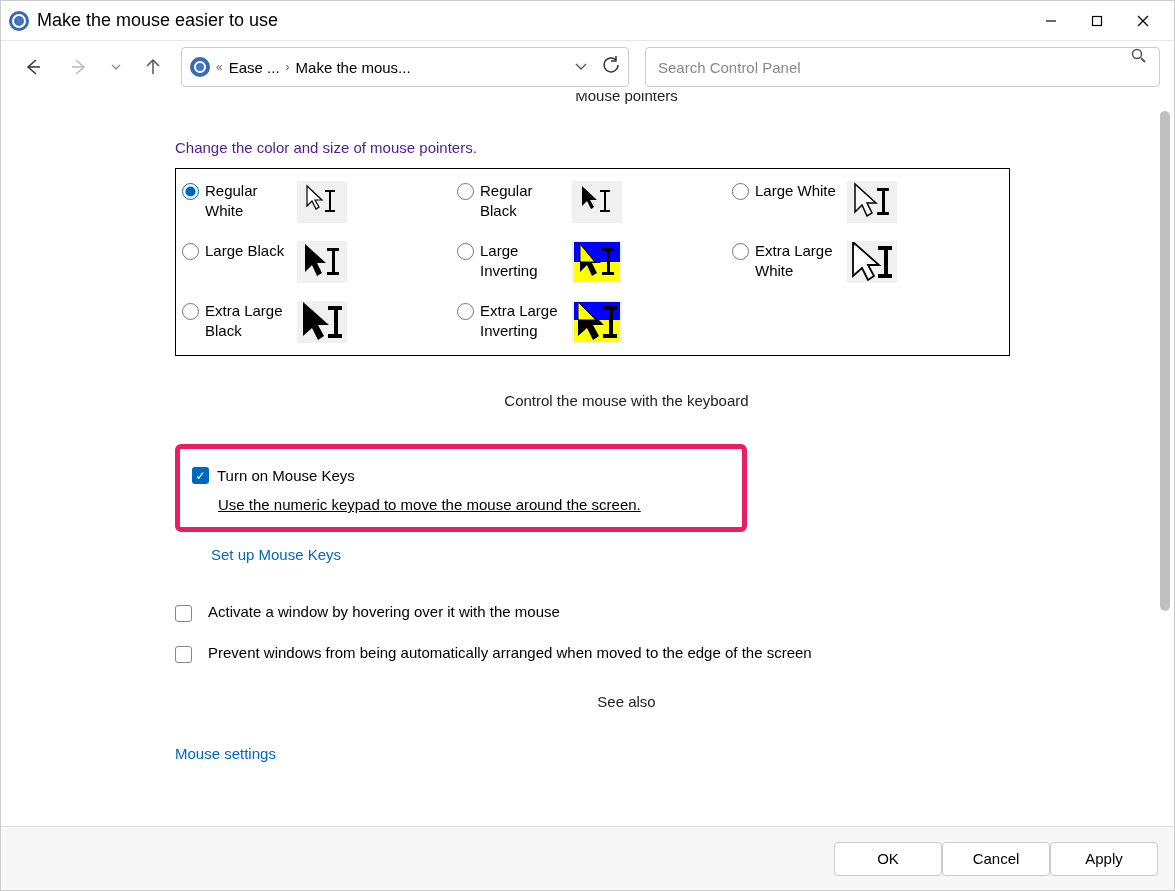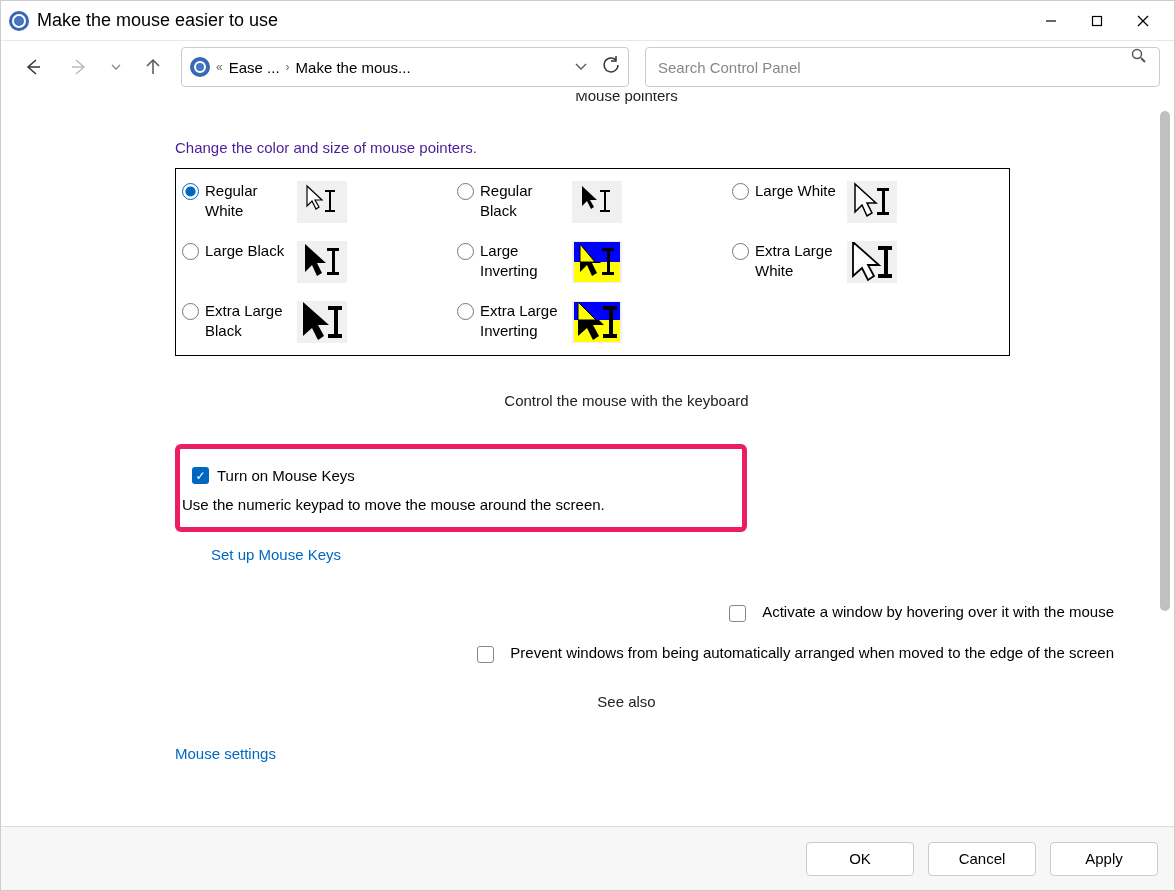--- a/index.html
+++ b/index.html
@@ -168,7 +168,7 @@
       flex-shrink: 0;
     }
     .highlight-box .row1 { display: flex; align-items: center; margin-left: 10px; margin-bottom: 12px; font-size: 15px;}
-    .highlight-box .desc { font-size: 15px;}
+    .highlight-box .desc { margin-left: 36px; font-size: 15px; text-decoration: underline;}
     .link { color: #0067c0; font-size: 15px; cursor: pointer; }
     .link-row { margin-left: 72px; margin-bottom: 40px; }
     .cb-empty {

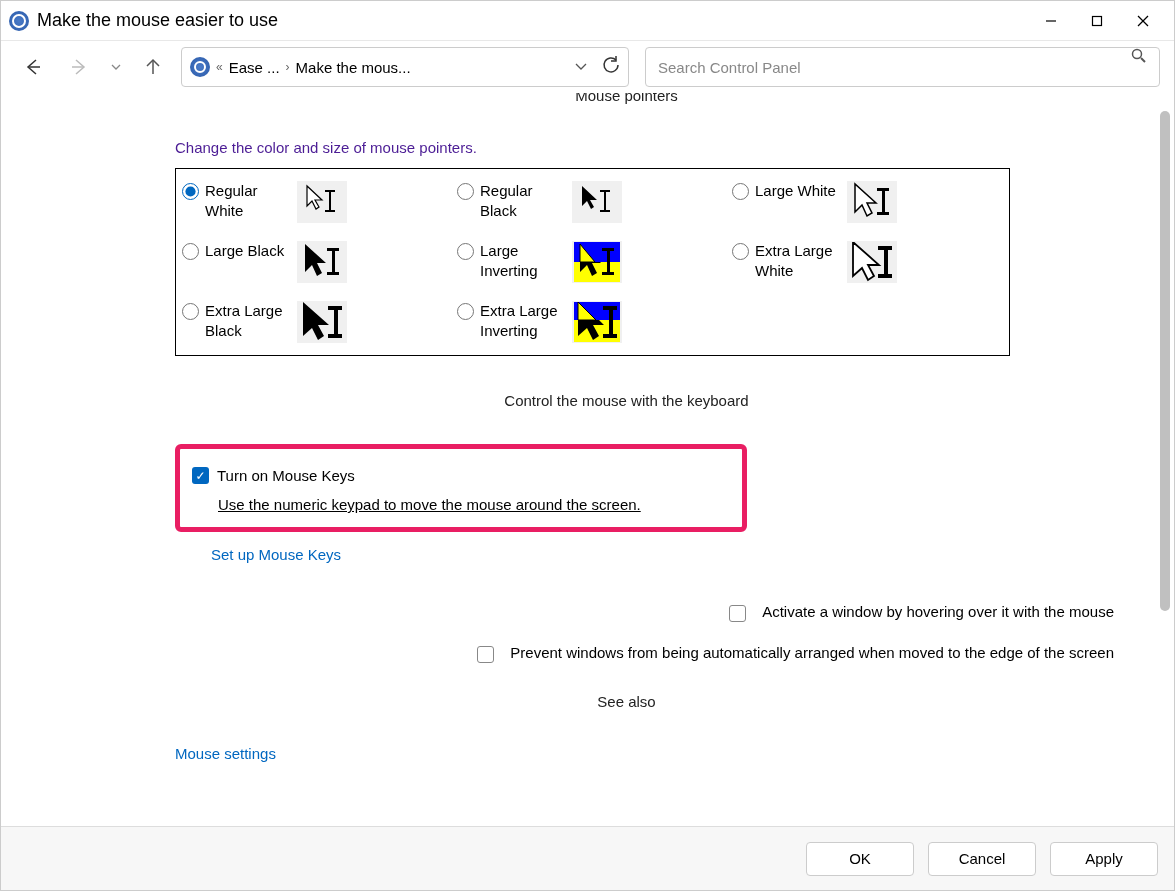--- a/index.html
+++ b/index.html
@@ -151,7 +151,7 @@
     .indent-block { margin-left: 36px; }
     .checkbox-row {
       display: flex; align-items: flex-start; gap: 8px;
-      font-size: 15px; margin-bottom: 10px; justify-content: flex-end;
+      font-size: 15px; margin-bottom: 10px;
     }
     .highlight-box {
       border: 5px solid #e91e63;

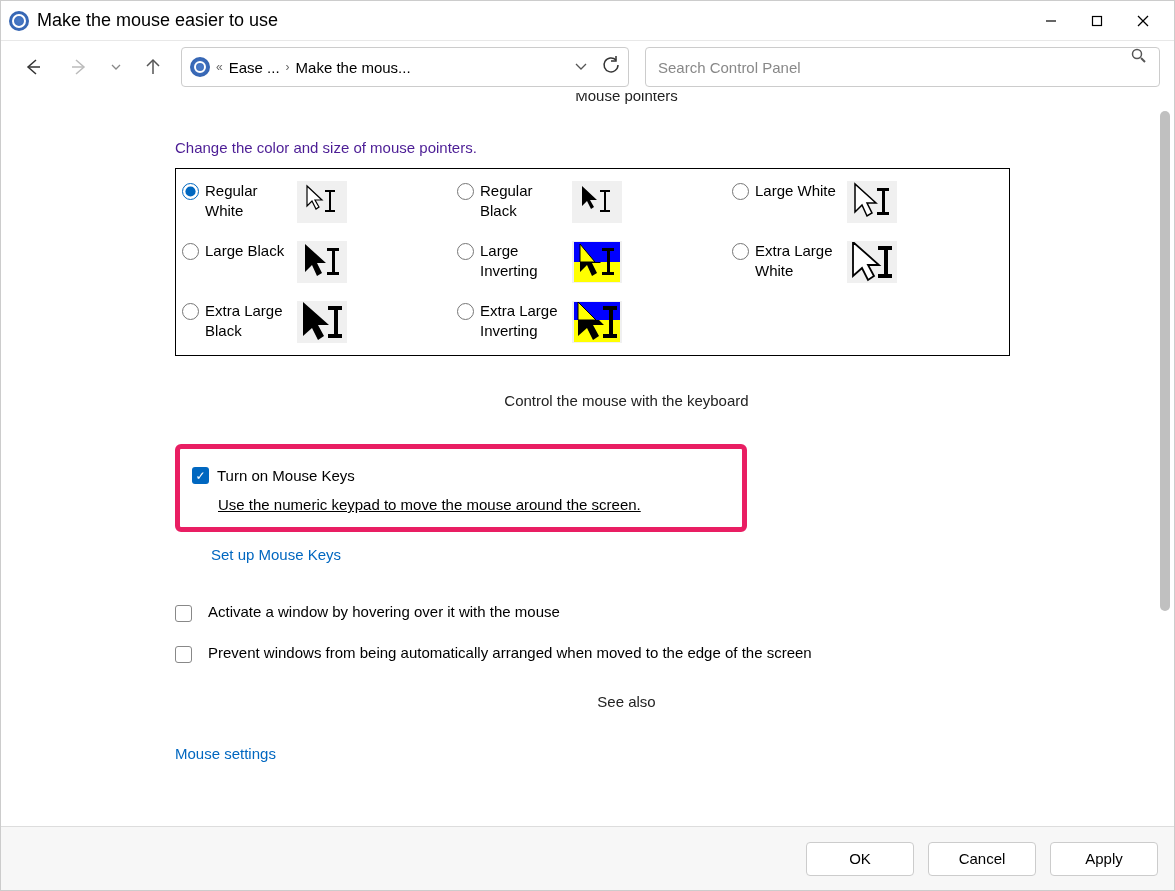--- a/index.html
+++ b/index.html
@@ -194,7 +194,7 @@
       background: #f7f7f7;
       border-top: 1px solid #ddd;
       display: flex; align-items: center; justify-content: flex-end;
-      padding: 0 16px; gap: 14px;
+      padding: 0 16px; 
     }
     .footer button {
       width: 108px; height: 34px;

